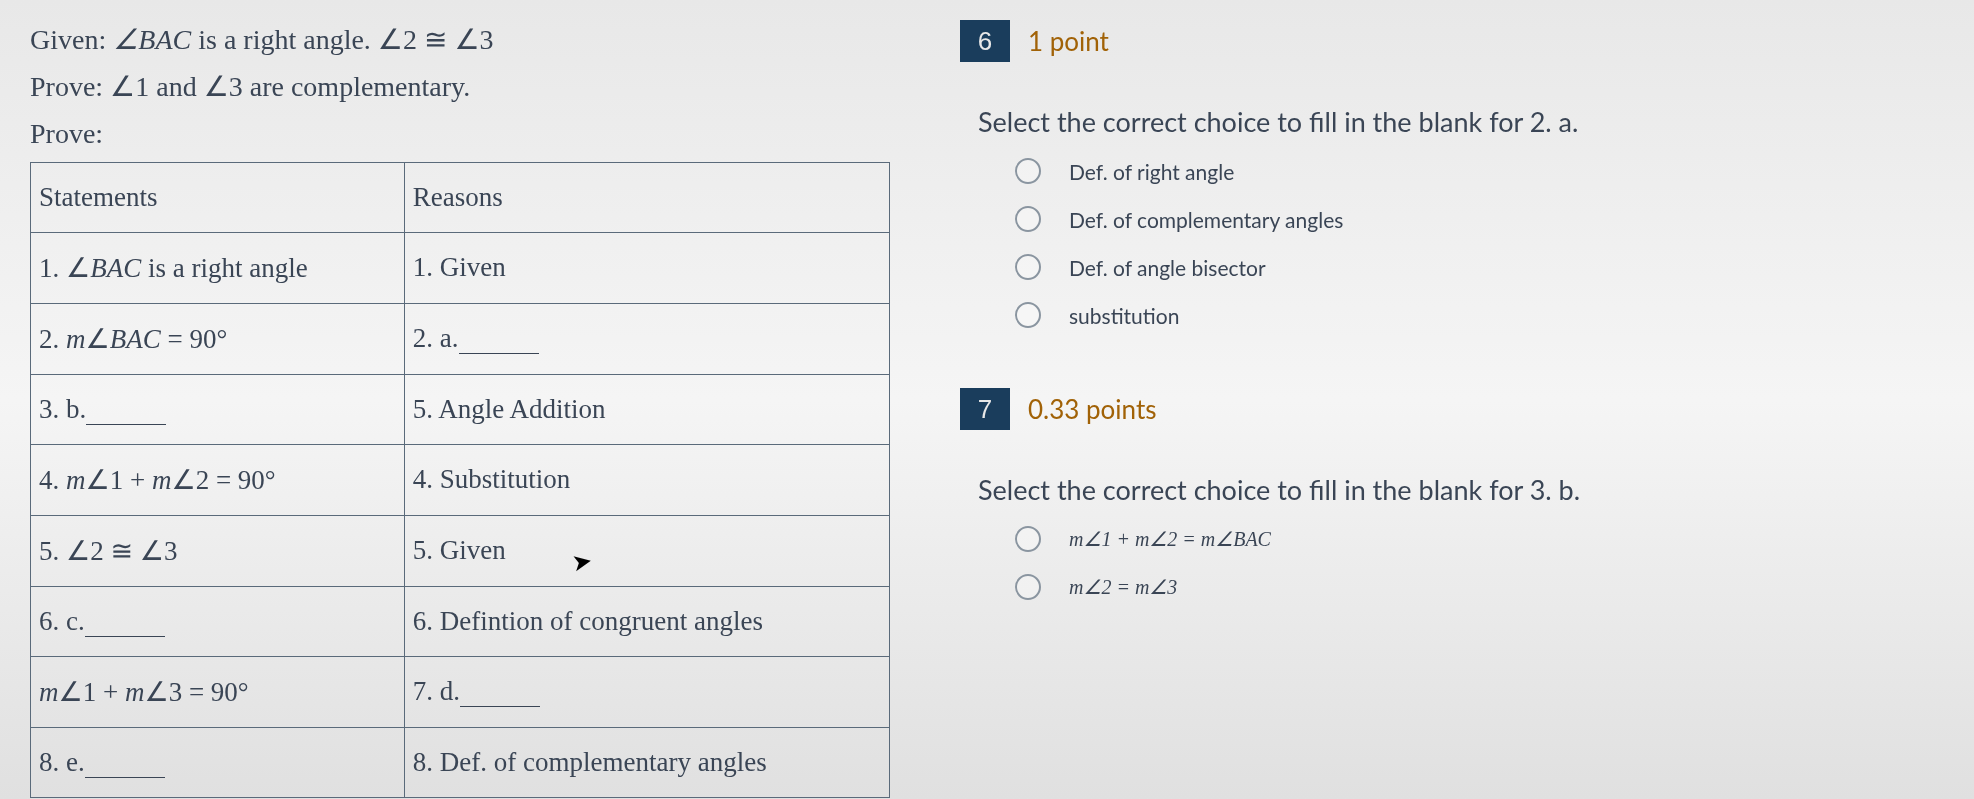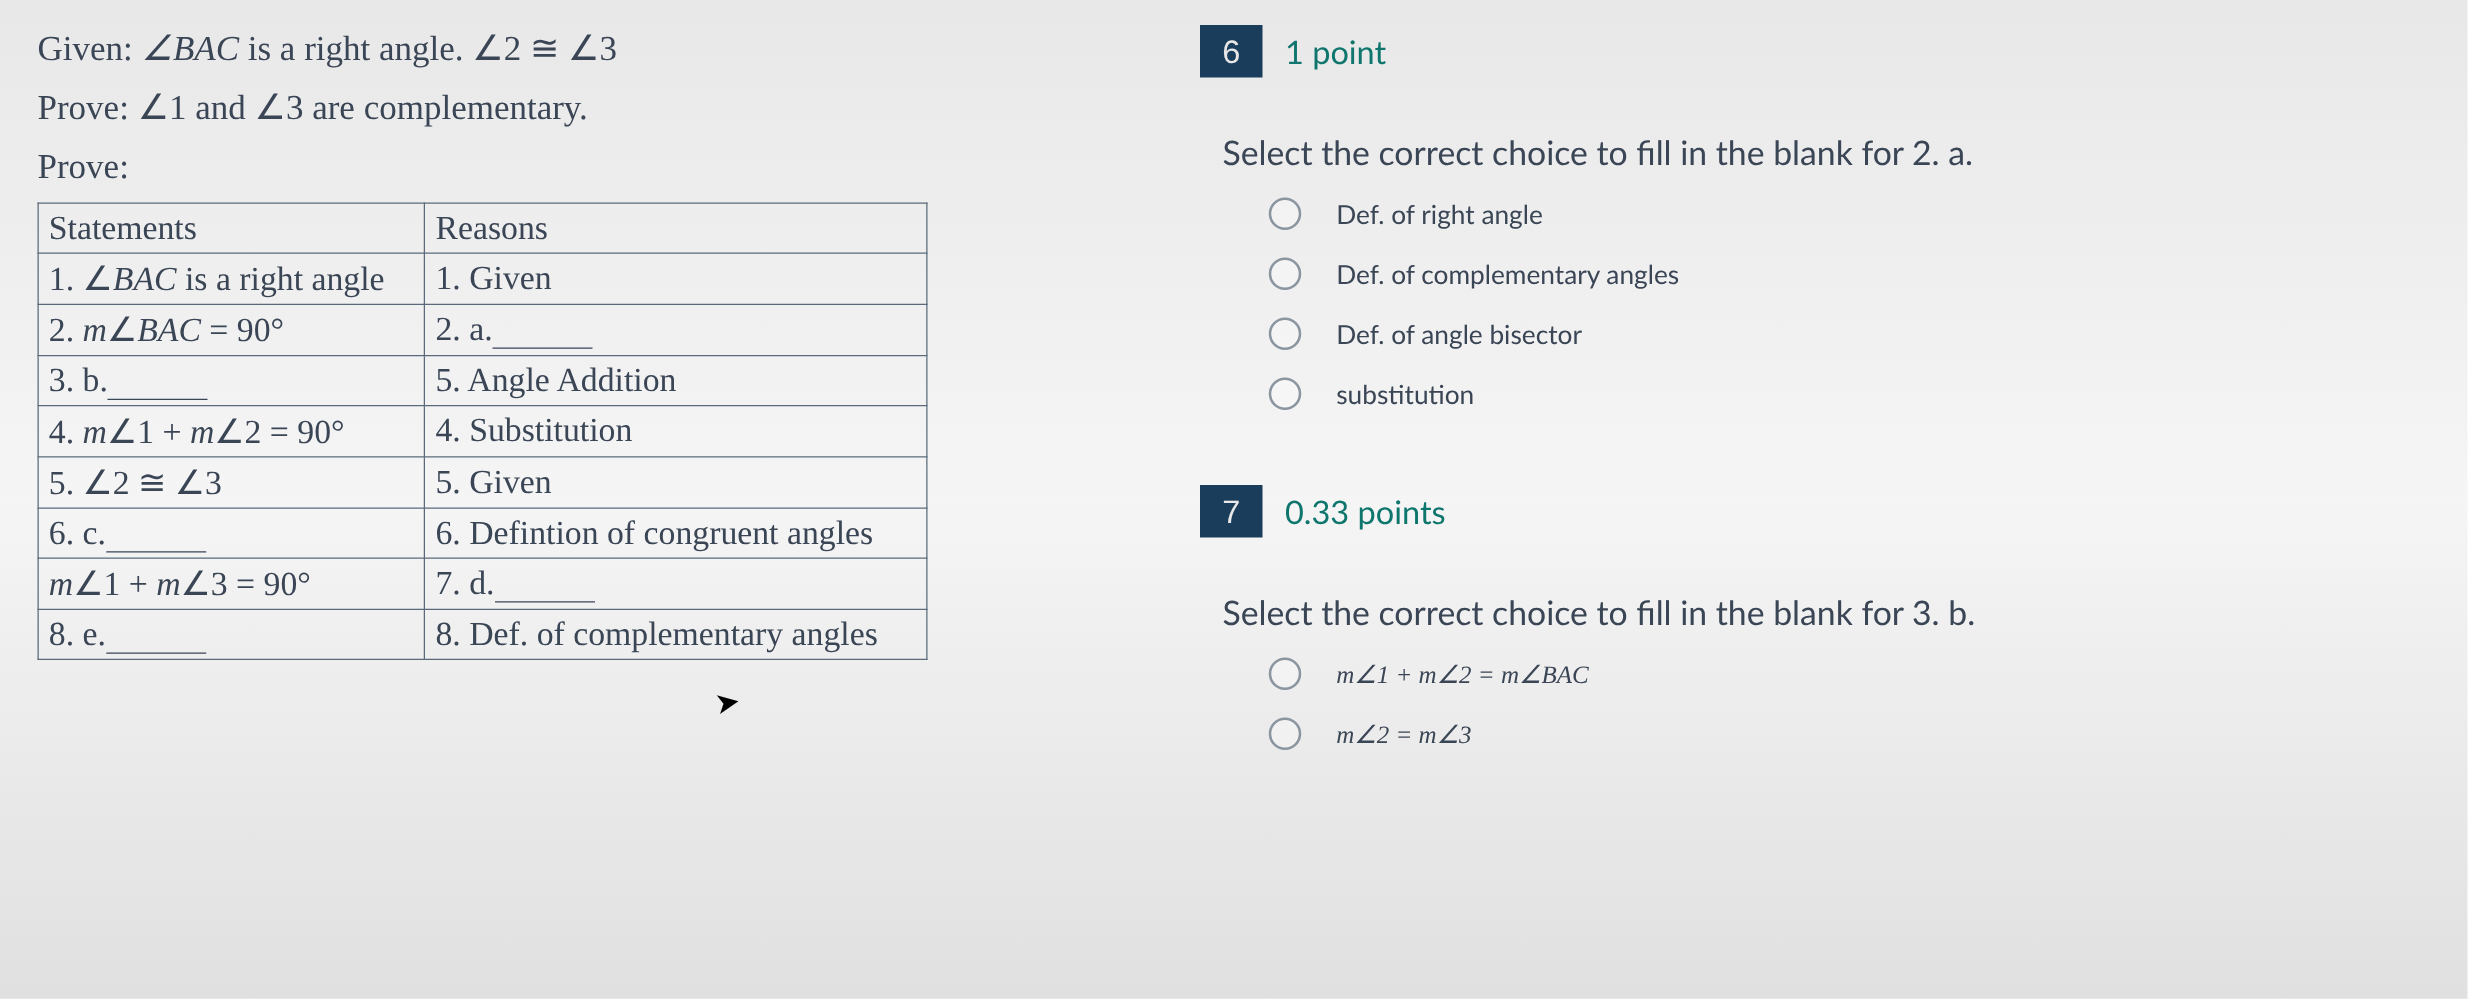--- a/index.html
+++ b/index.html
@@ -20,7 +20,7 @@
       position: absolute;
       left: 30px;
       top: 20px;
-      width: 712px;
+      width: 860px;
     }
     .given-line, .prove-line, .proof-line {
       margin-bottom: 8px;

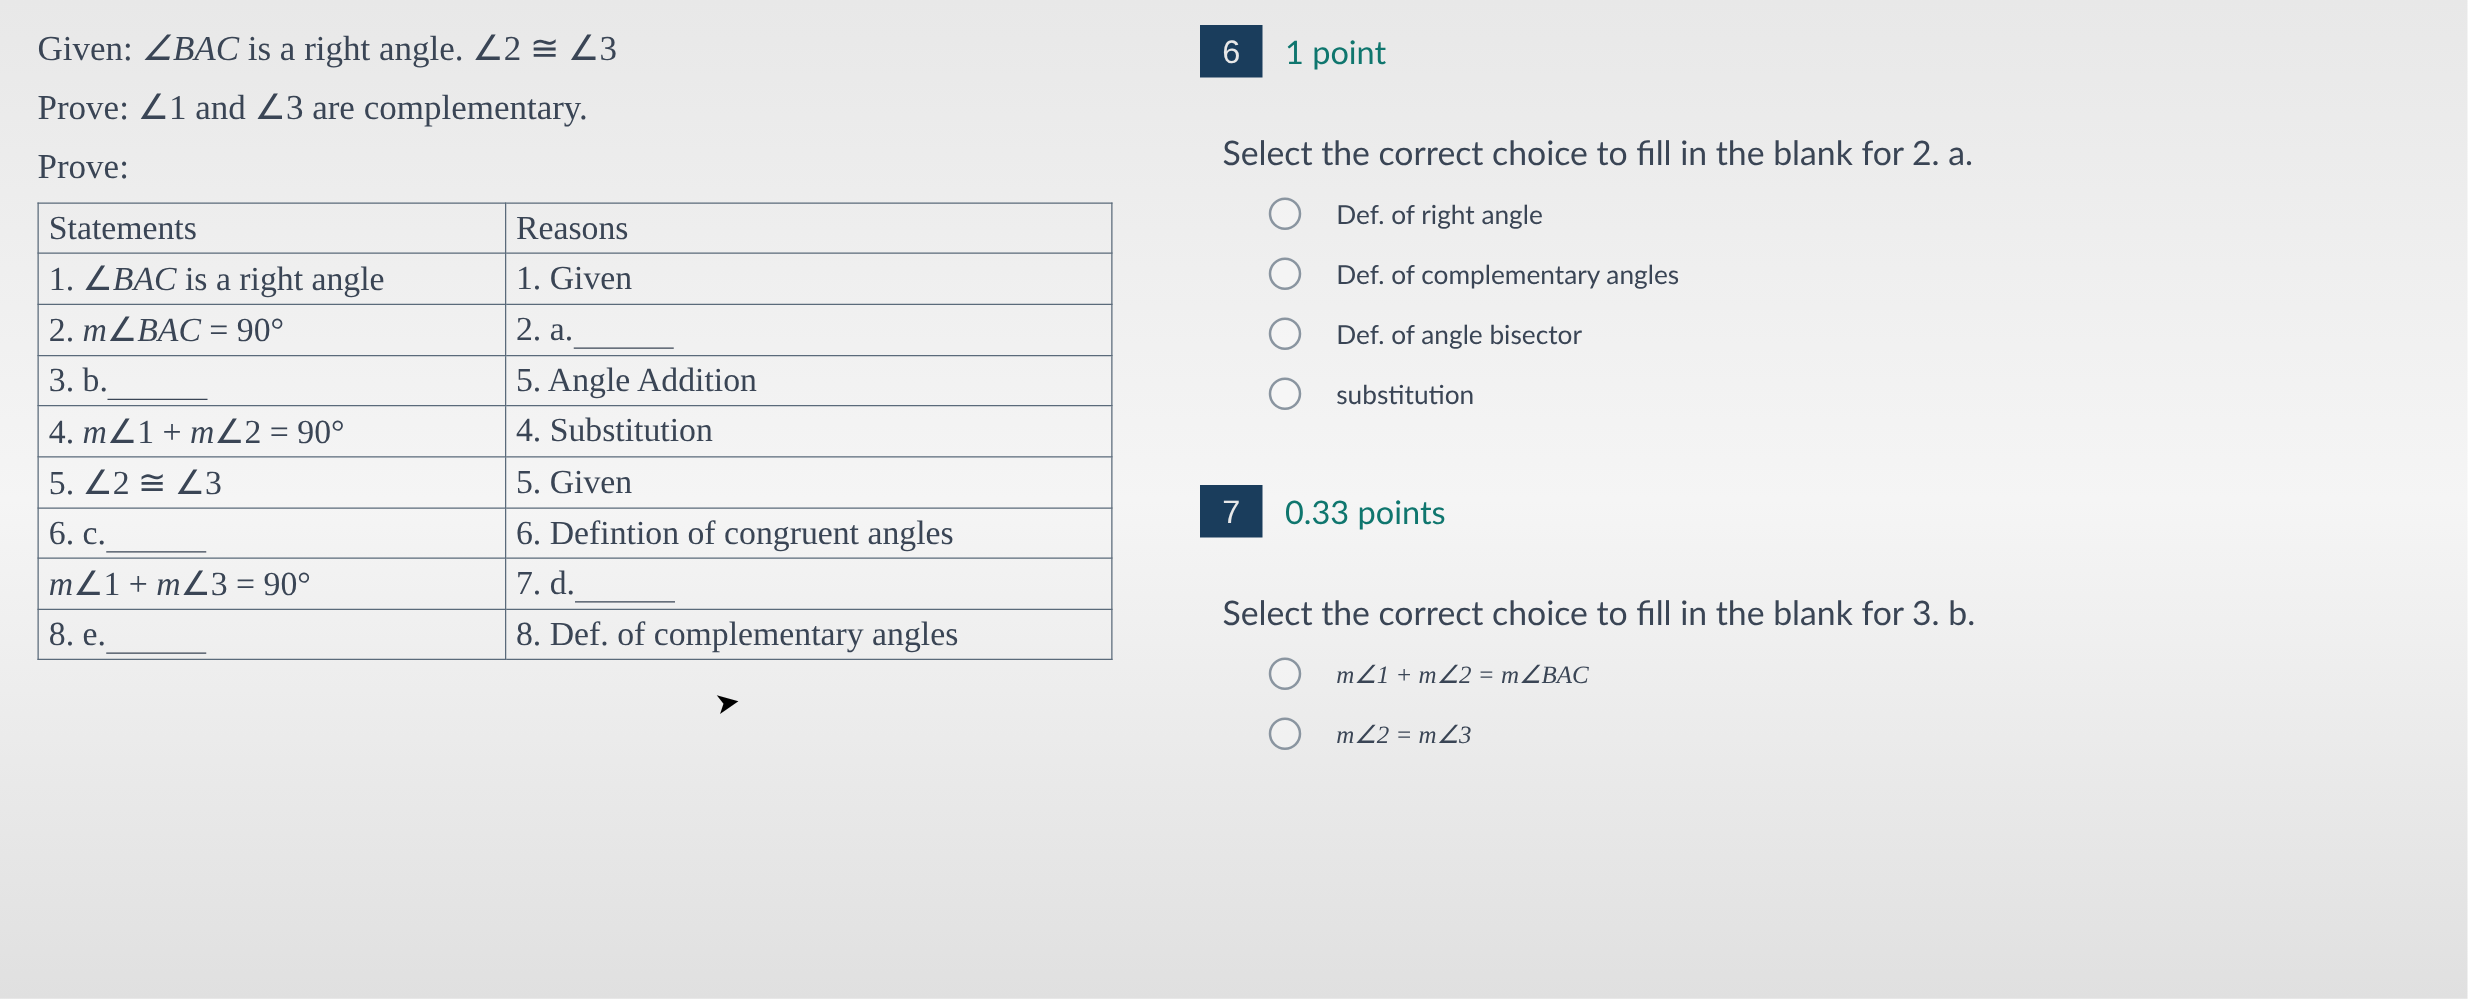--- a/index.html
+++ b/index.html
@@ -82,7 +82,7 @@
       margin-right: 18px;
     }
     .points-label {
-      color: #0f766e;
+      color: #a16207;
       font-size: 26px;
       font-family: 'Lato', Arial, sans-serif;
       text-align: right;

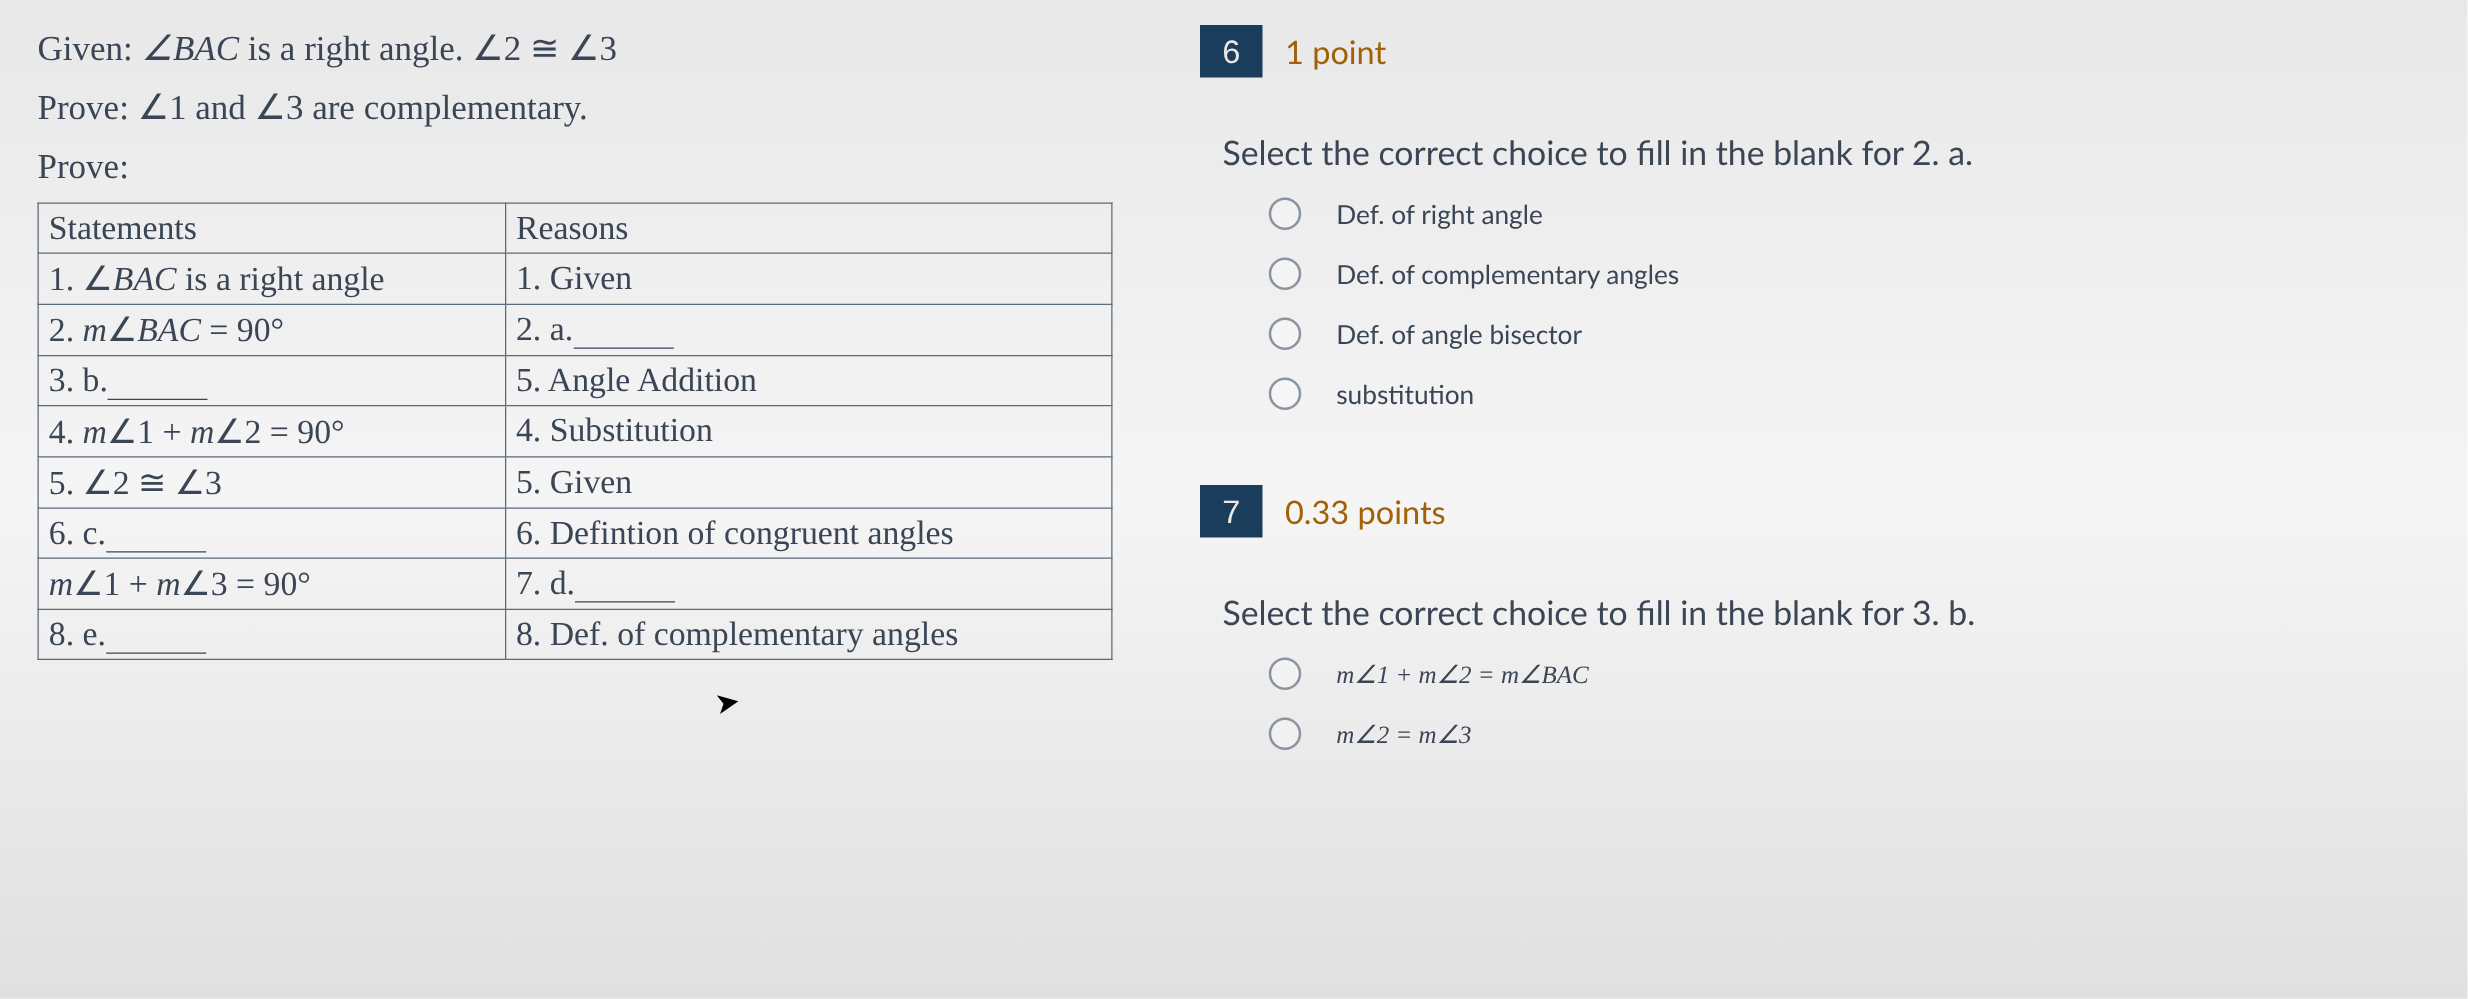--- a/index.html
+++ b/index.html
@@ -40,7 +40,7 @@
     }
     td, th {
       border: 1px solid #5a6a7a;
-      padding: 4px 8px;
+      padding: 19px 8px;
       text-align: left;
       font-weight: normal;
       font-size: 27px;

